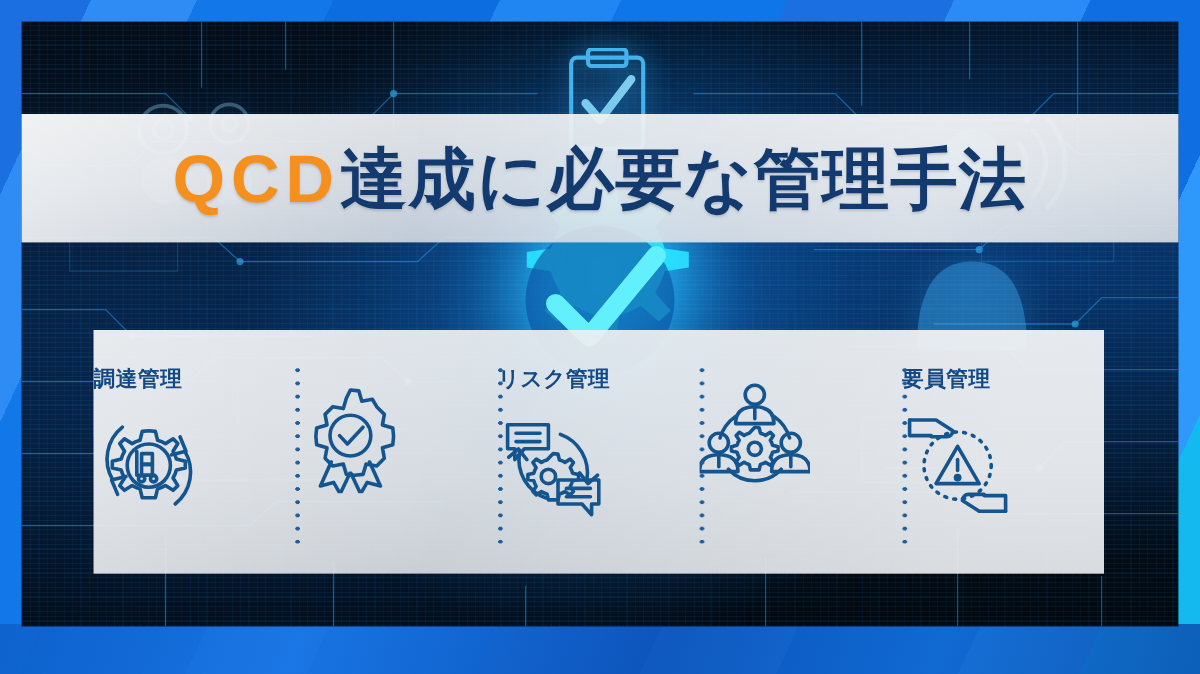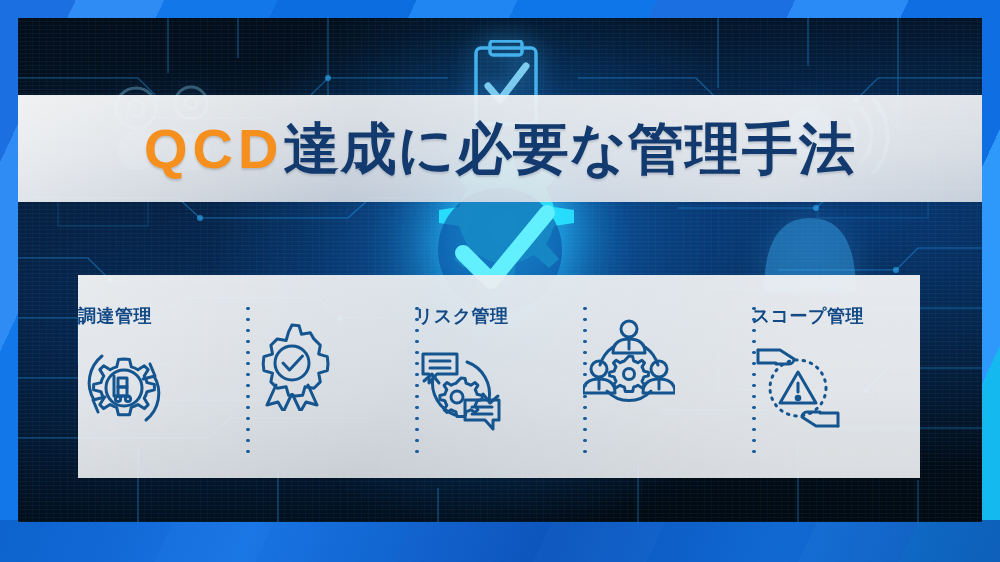--- a/index.html
+++ b/index.html
@@ -340,7 +340,7 @@
     </div>
 
     <div class="col">
-      <div class="col-label">スコープ管理</div>
+      <div class="col-label">要員管理</div>
       <div class="col-icon">
         <svg viewBox="0 0 92 92">
           <g fill="none" stroke="#15558f" stroke-width="3" stroke-linecap="round" stroke-linejoin="round">

